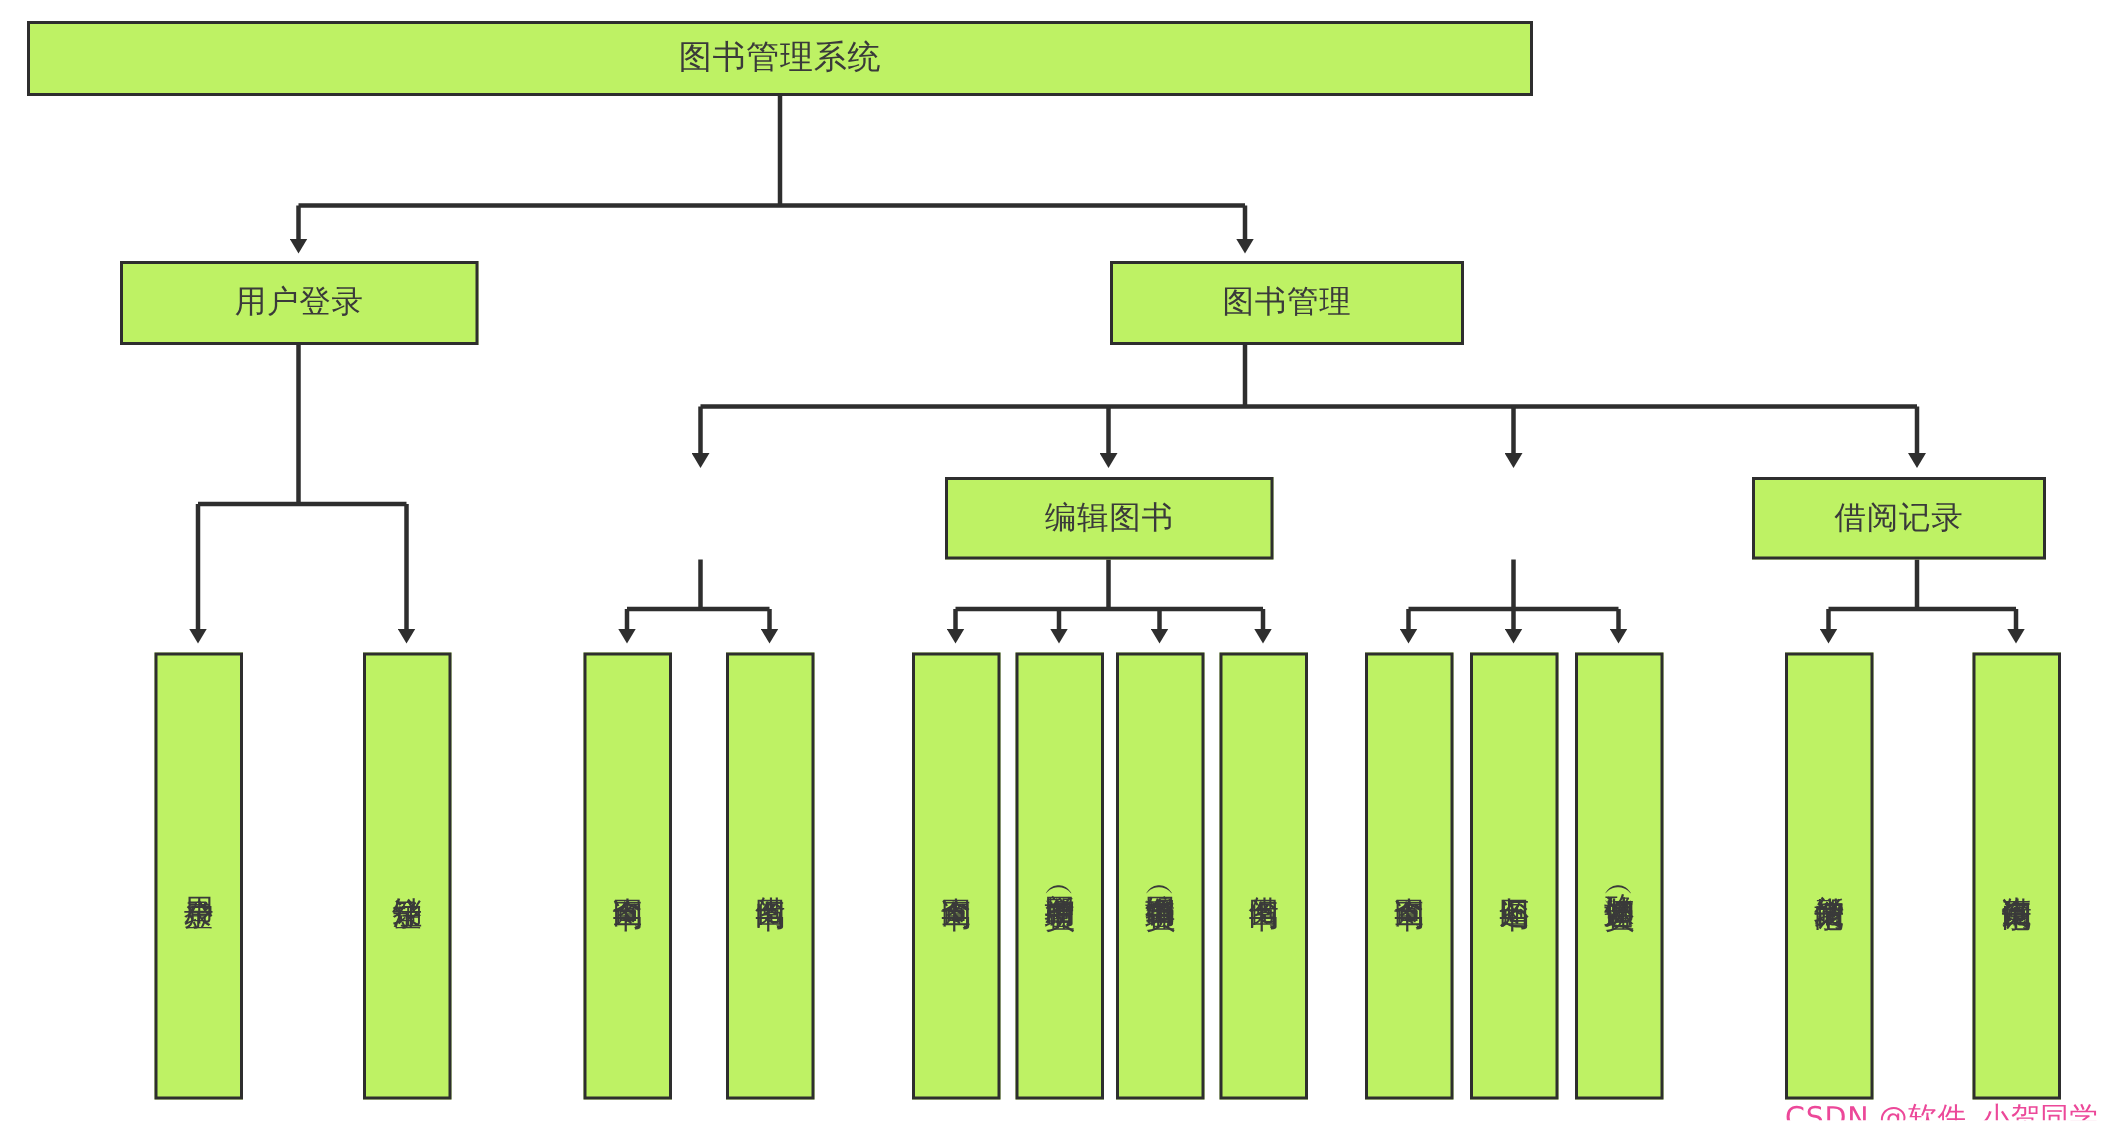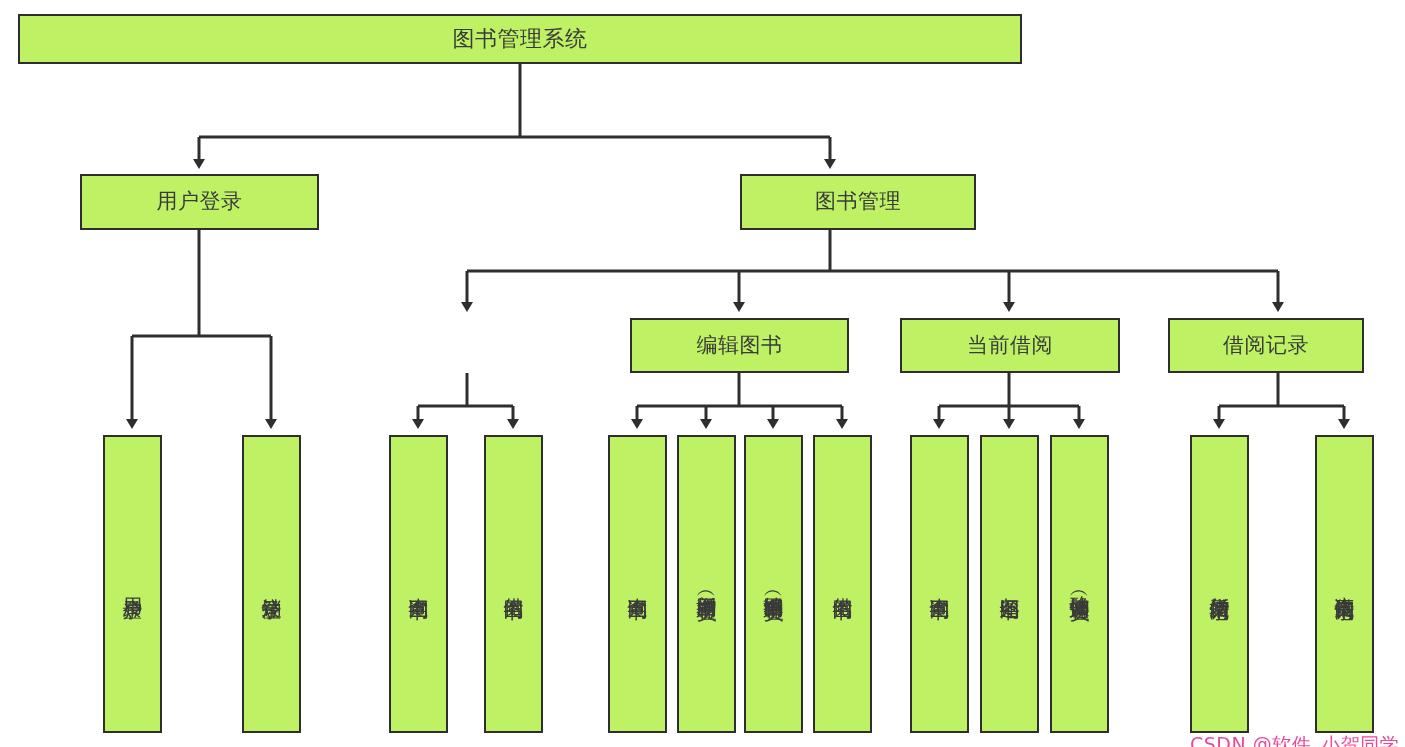--- a/index.html
+++ b/index.html
@@ -132,9 +132,6 @@
   <div class="node" style="left:630px; top:318px; width:219px; height:55px;">
     <span class="lbl">编辑图书</span>
   </div>
-  <div class="node" style="left:900px; top:318px; width:220px; height:55px;">
-    <span class="lbl">当前借阅</span>
-  </div>
   <div class="node" style="left:1168px; top:318px; width:196px; height:55px;">
     <span class="lbl">借阅记录</span>
   </div>

